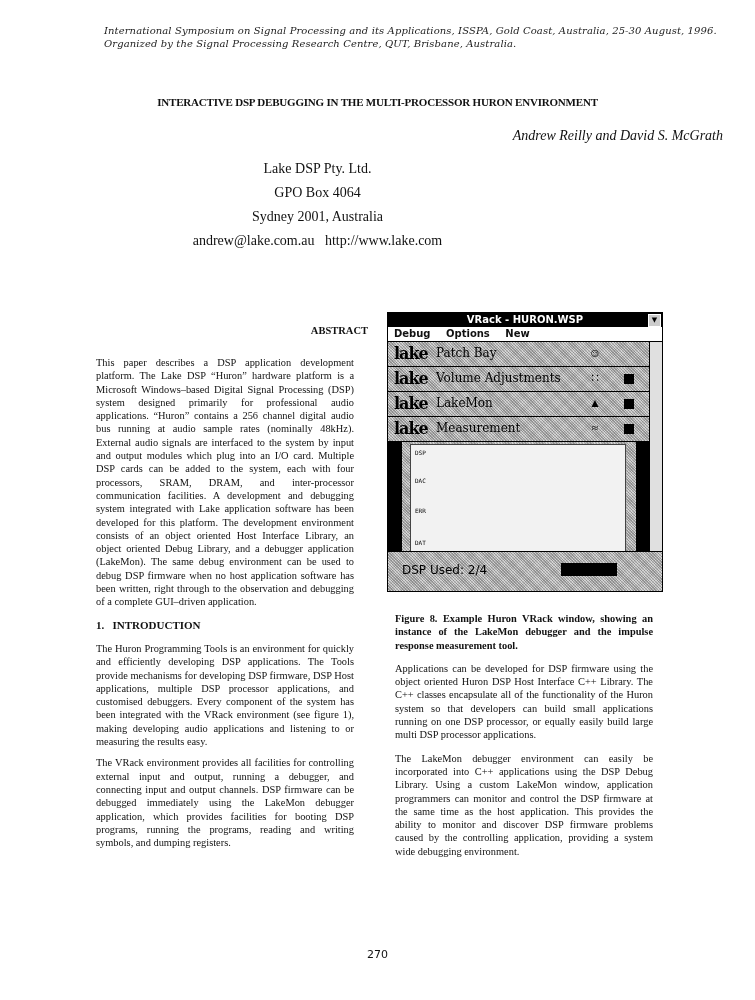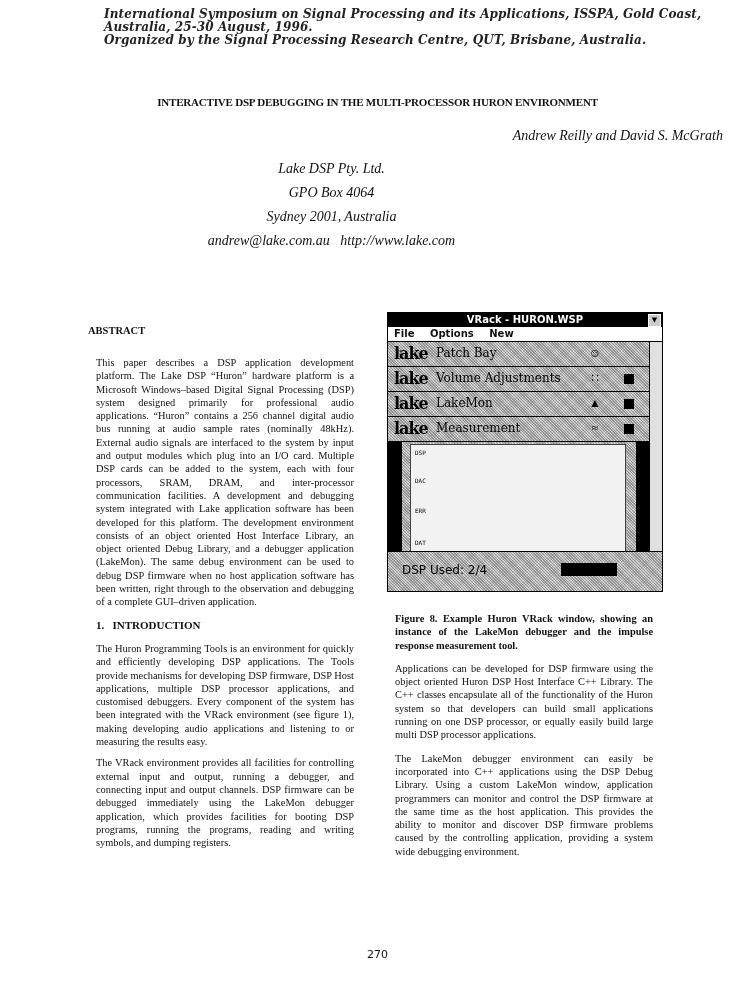--- a/index.html
+++ b/index.html
@@ -4,7 +4,7 @@
 <style>
   html, body { margin:0; padding:0; background:#ffffff; }
   body { width:755px; height:1000px; position:relative; overflow:hidden; color:#111; font-family:"Liberation Serif", serif; }
-  .header { position:absolute; left:104px; top:8px; font-family:"DejaVu Serif", serif; font-style:italic; font-size:12px; line-height:13px; color:#222; letter-spacing:0.1px;font-weight:bold; }
+  .header { position:absolute; left:104px; top:24px; font-family:"DejaVu Serif", serif; font-style:italic; font-size:10px; line-height:13px; color:#222; letter-spacing:0.1px; }
   .title { position:absolute; left:0; width:755px; top:96px; text-align:center; font-weight:bold; font-size:11px; letter-spacing:-0.2px; }
   .authors { position:absolute; left:0; width:723px; top:128px; text-align:right; font-style:italic; font-size:14px; }
   .affil { position:absolute; left:16px; width:631px; text-align:center; font-size:14px;font-style:italic; }

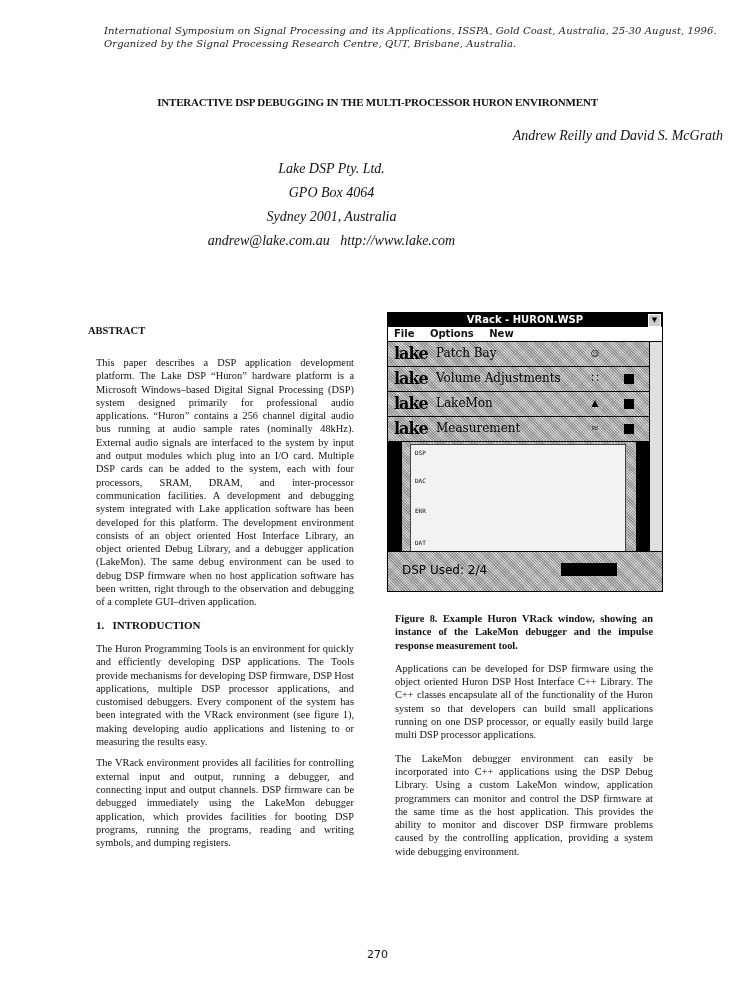--- a/index.html
+++ b/index.html
@@ -7,7 +7,7 @@
   .header { position:absolute; left:104px; top:24px; font-family:"DejaVu Serif", serif; font-style:italic; font-size:10px; line-height:13px; color:#222; letter-spacing:0.1px; }
   .title { position:absolute; left:0; width:755px; top:96px; text-align:center; font-weight:bold; font-size:11px; letter-spacing:-0.2px; }
   .authors { position:absolute; left:0; width:723px; top:128px; text-align:right; font-style:italic; font-size:14px; }
-  .affil { position:absolute; left:16px; width:631px; text-align:center; font-size:14px;font-style:italic; }
+  .affil { position:absolute; left:2px; width:631px; text-align:center; font-size:14px; }
   .col { position:absolute; font-size:10.4px; line-height:13.3px; text-align:justify; }
   .col p { margin:8px; }
   .sec-h { font-weight:bold; font-size:11px; }

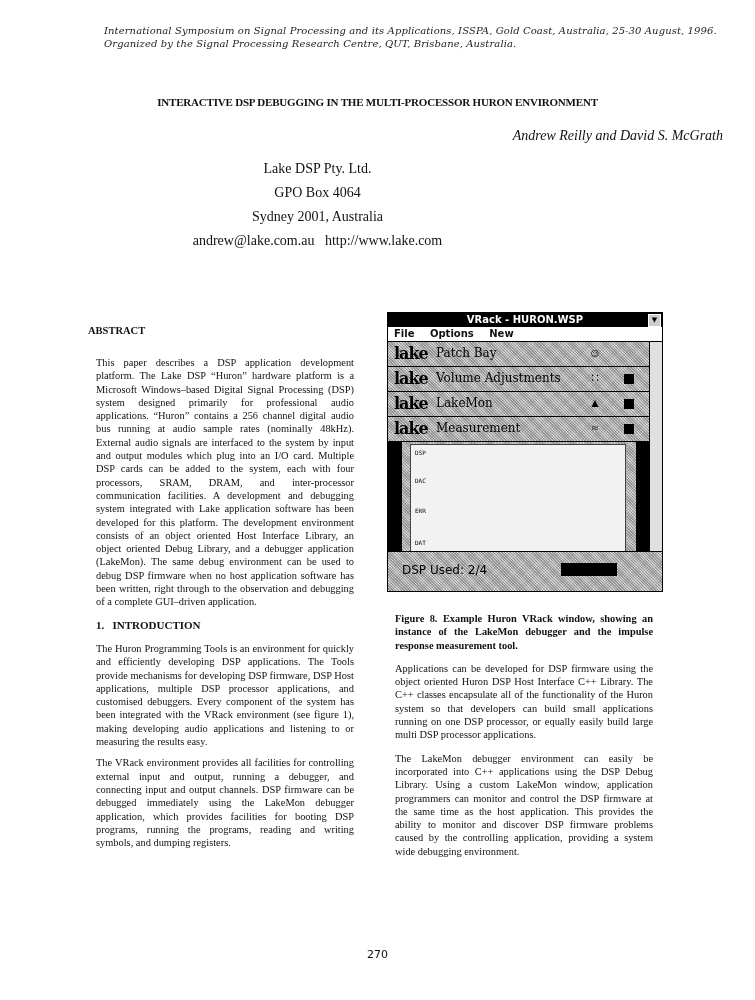--- a/index.html
+++ b/index.html
@@ -11,7 +11,7 @@
   .col { position:absolute; font-size:10.4px; line-height:13.3px; text-align:justify; }
   .col p { margin:8px; }
   .sec-h { font-weight:bold; font-size:11px; }
-  .abs-h { position:absolute; left:88px; width:280px; top:325px; text-align:left; font-weight:bold; font-size:10.5px; }
+  .abs-h { position:absolute; left:88px; width:280px; top:325px; text-align:right; font-weight:bold; font-size:10.5px; }
   .caption { font-weight:bold; }
   .pagenum { position:absolute; left:0; width:755px; top:948px; text-align:center; font-family:"DejaVu Sans", sans-serif; font-size:11px; }
 

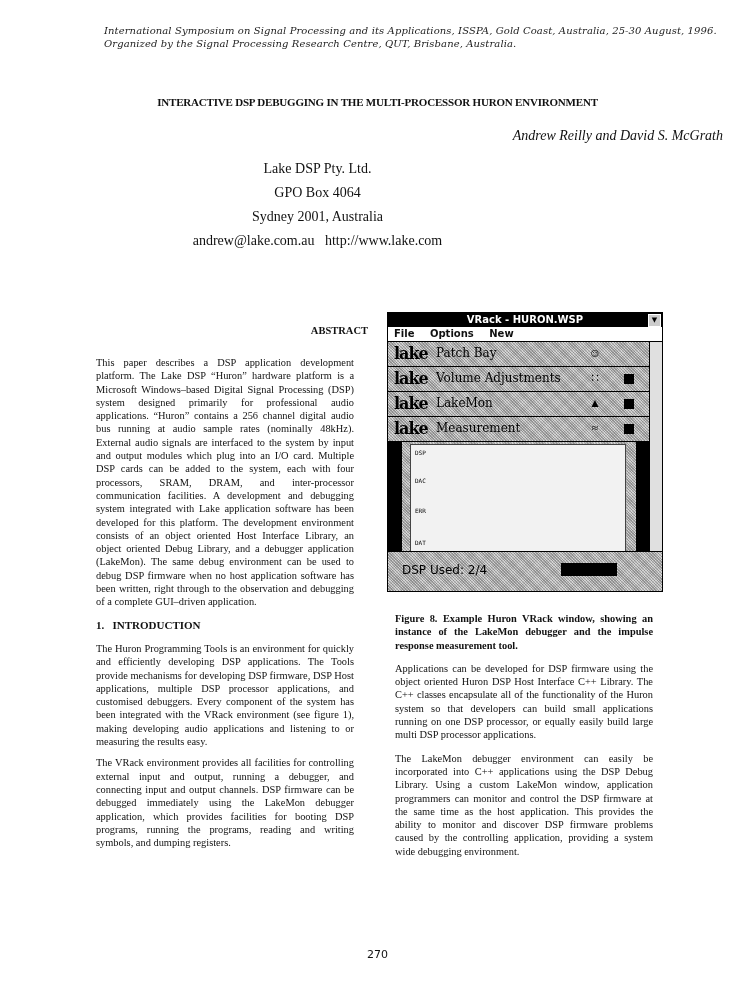--- a/index.html
+++ b/index.html
@@ -65,7 +65,7 @@
     <span class="sysbtn">▼</span>
   </div>
   <div class="menubar">
-    <span>File</span>
+    <span>Debug</span>
     <span>Options</span>
     <span>New</span>
   </div>

